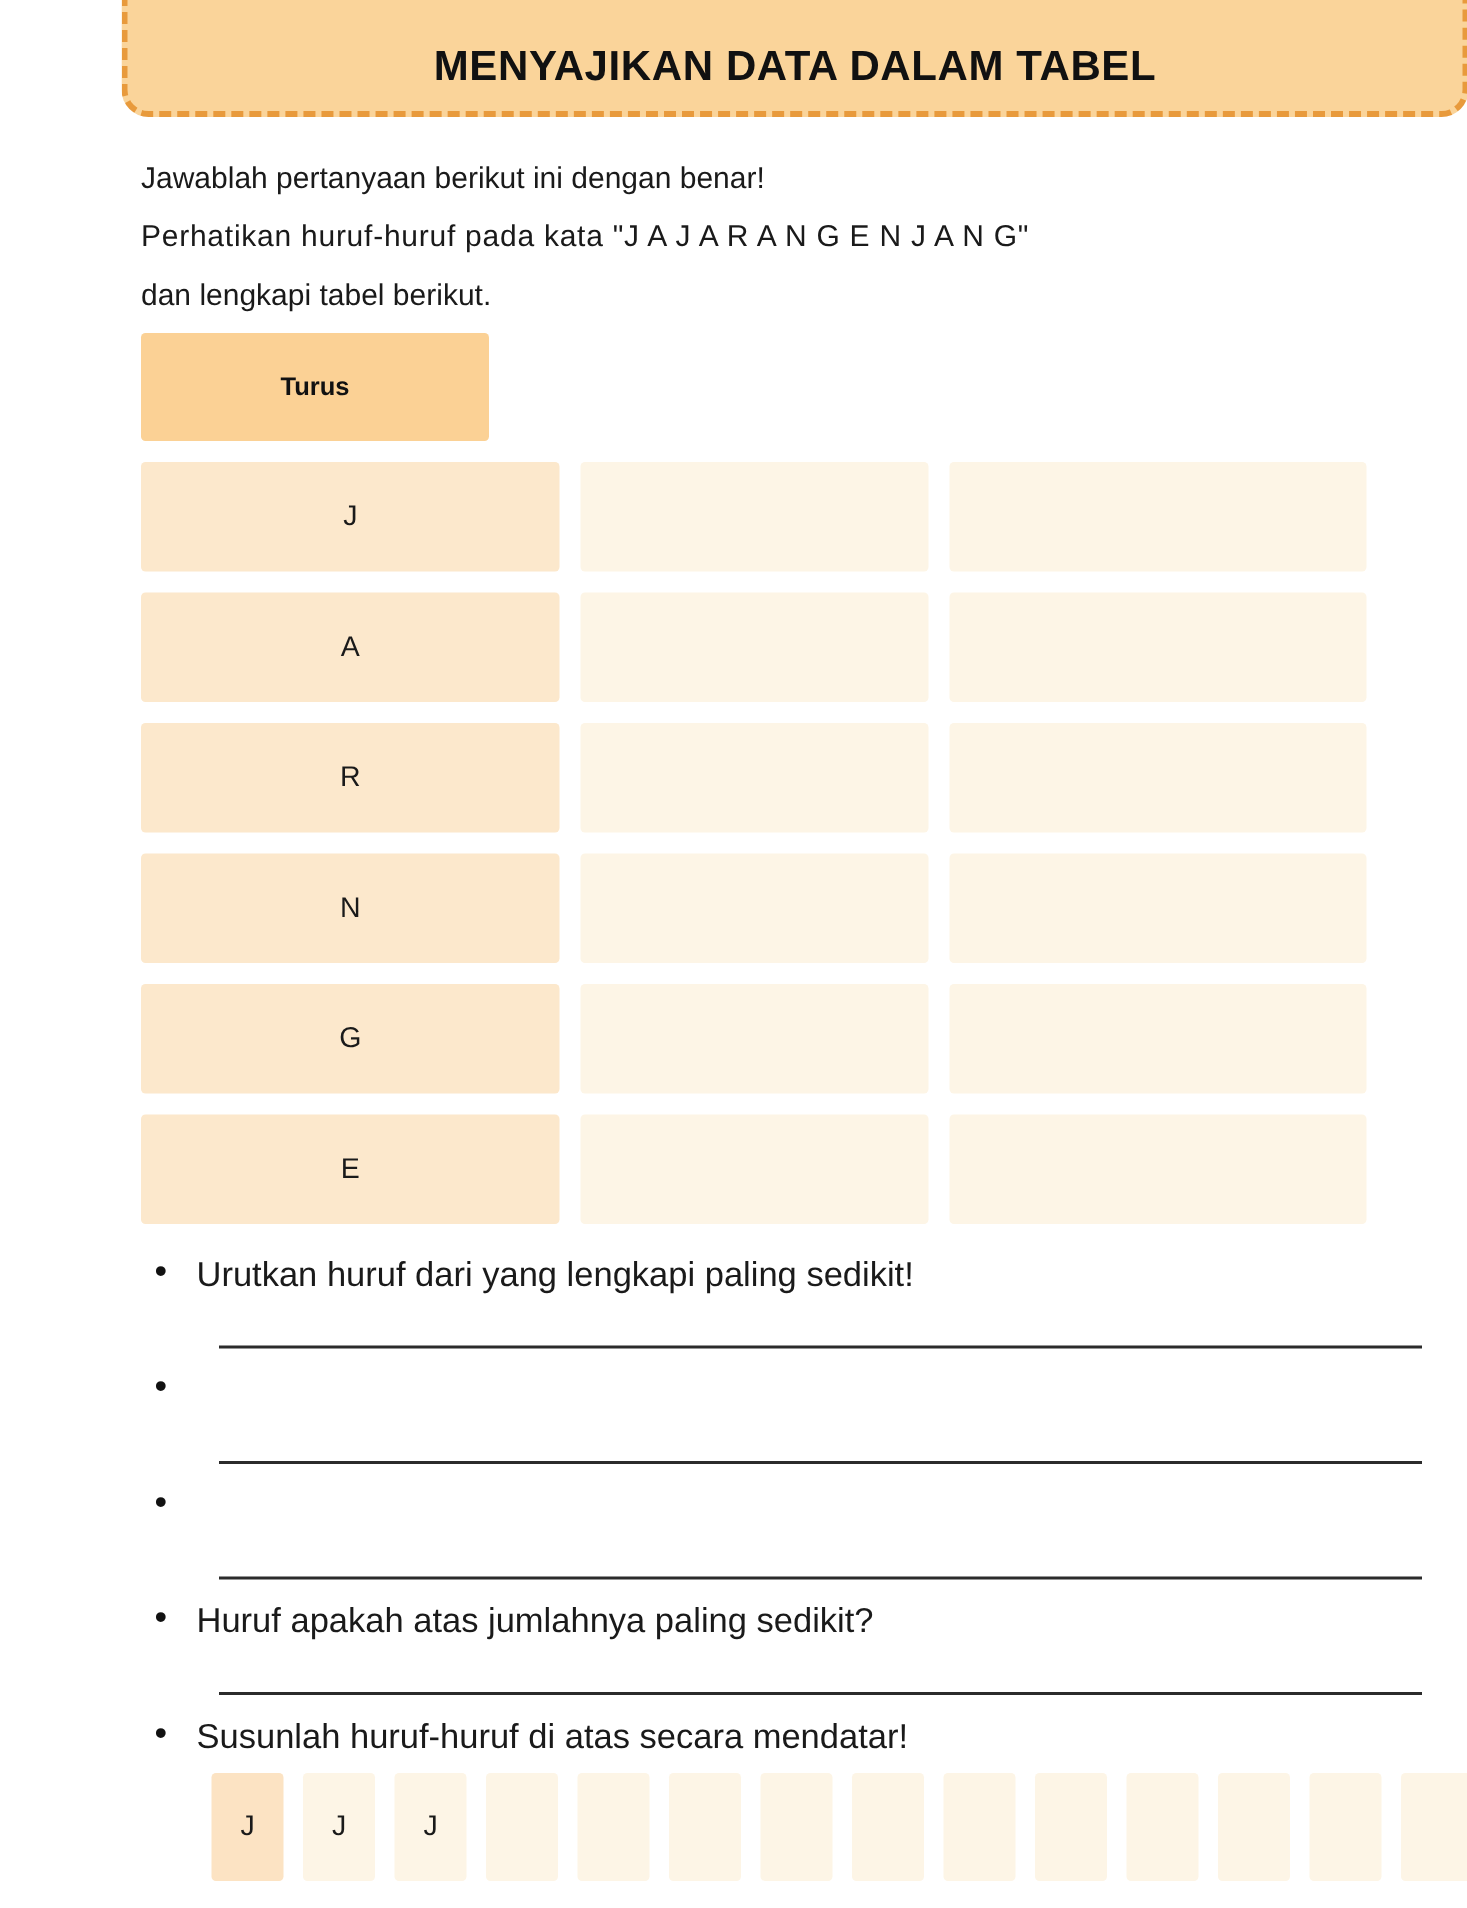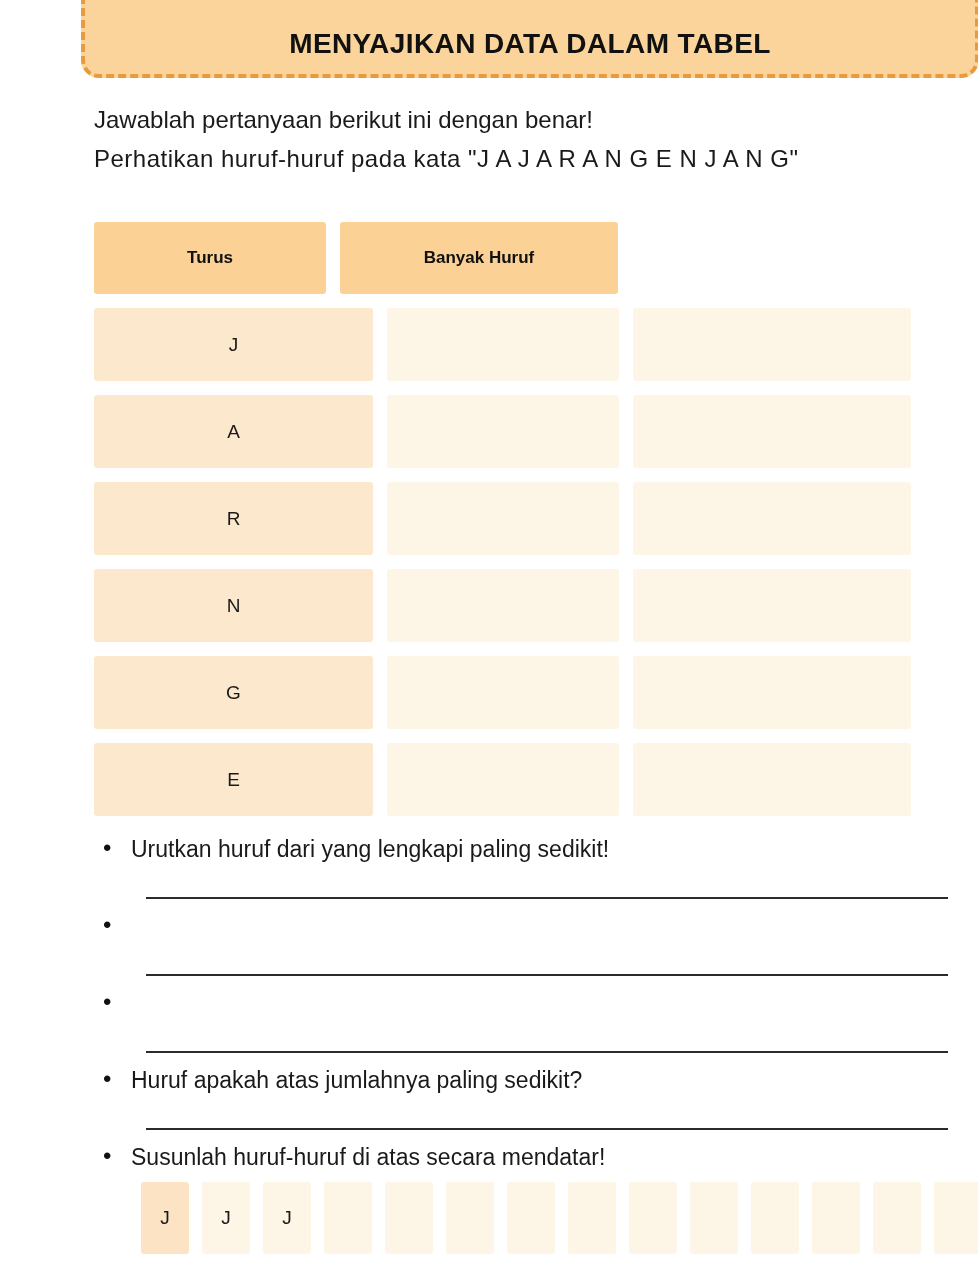--- a/index.html
+++ b/index.html
@@ -64,7 +64,7 @@
     left: 53px;
     top: 100px;
     width: 880px;
-    font-size: 24px;
+    font-size: 20px;
     line-height: 39px;
     color: #1a1a1a;
   }

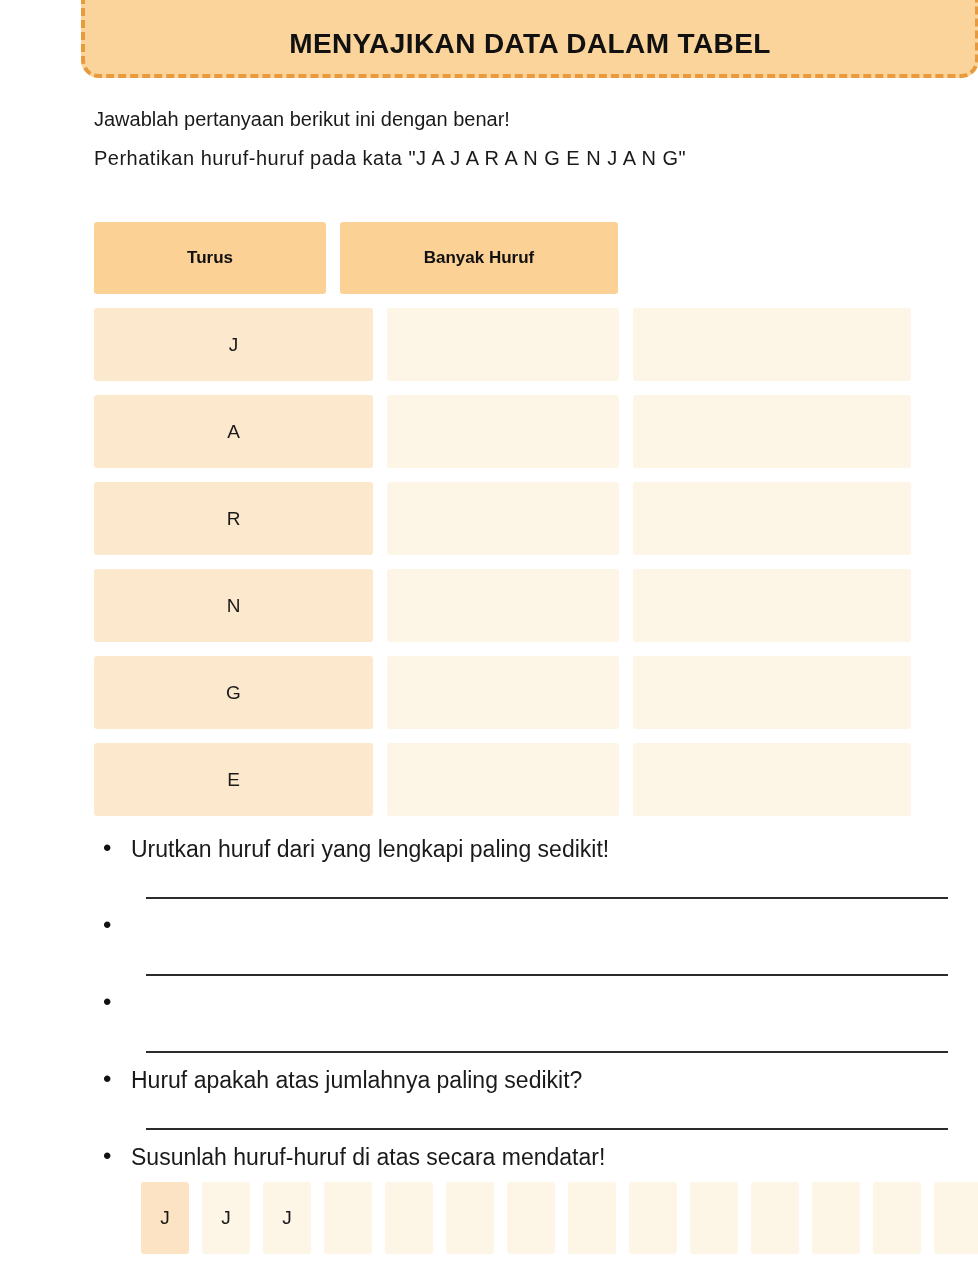--- a/index.html
+++ b/index.html
@@ -185,6 +185,7 @@
   <div class="intro">
     <div class="intro-line">Jawablah pertanyaan berikut ini dengan benar!</div>
     <div class="intro-line spaced">Perhatikan huruf-huruf pada kata "J A J A R A N G E N J A N G"</div>
+    <div class="intro-line">dan lengkapi tabel berikut.</div>
   </div>
 
   <div class="table">

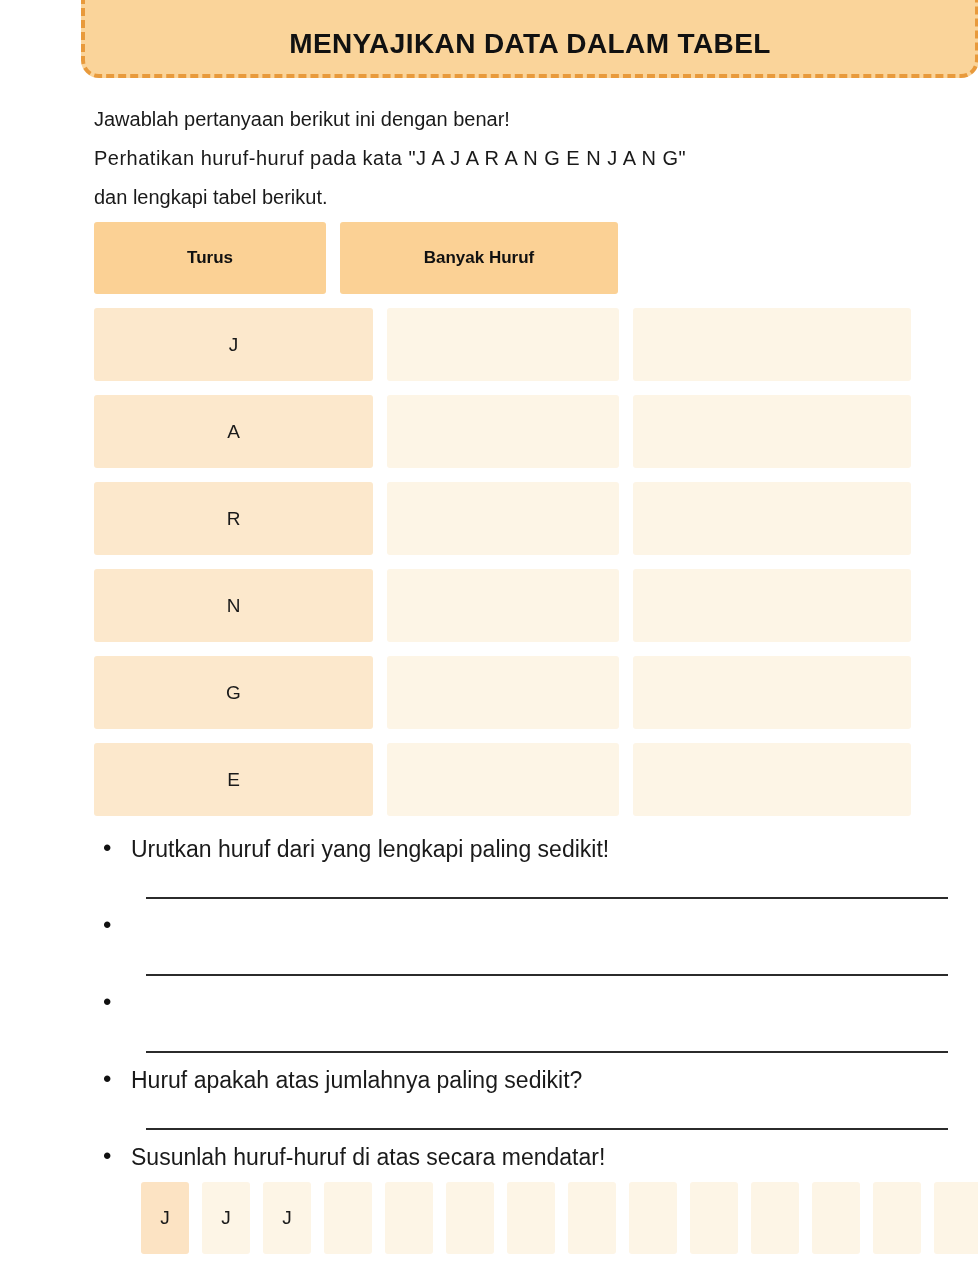--- a/index.html
+++ b/index.html
@@ -192,7 +192,6 @@
 
     <div class="trow head-row">
       <div class="cell c2">Turus</div>
-      <div class="cell c3">Banyak Huruf</div>
     </div>
 
     <div class="trow body-row">

